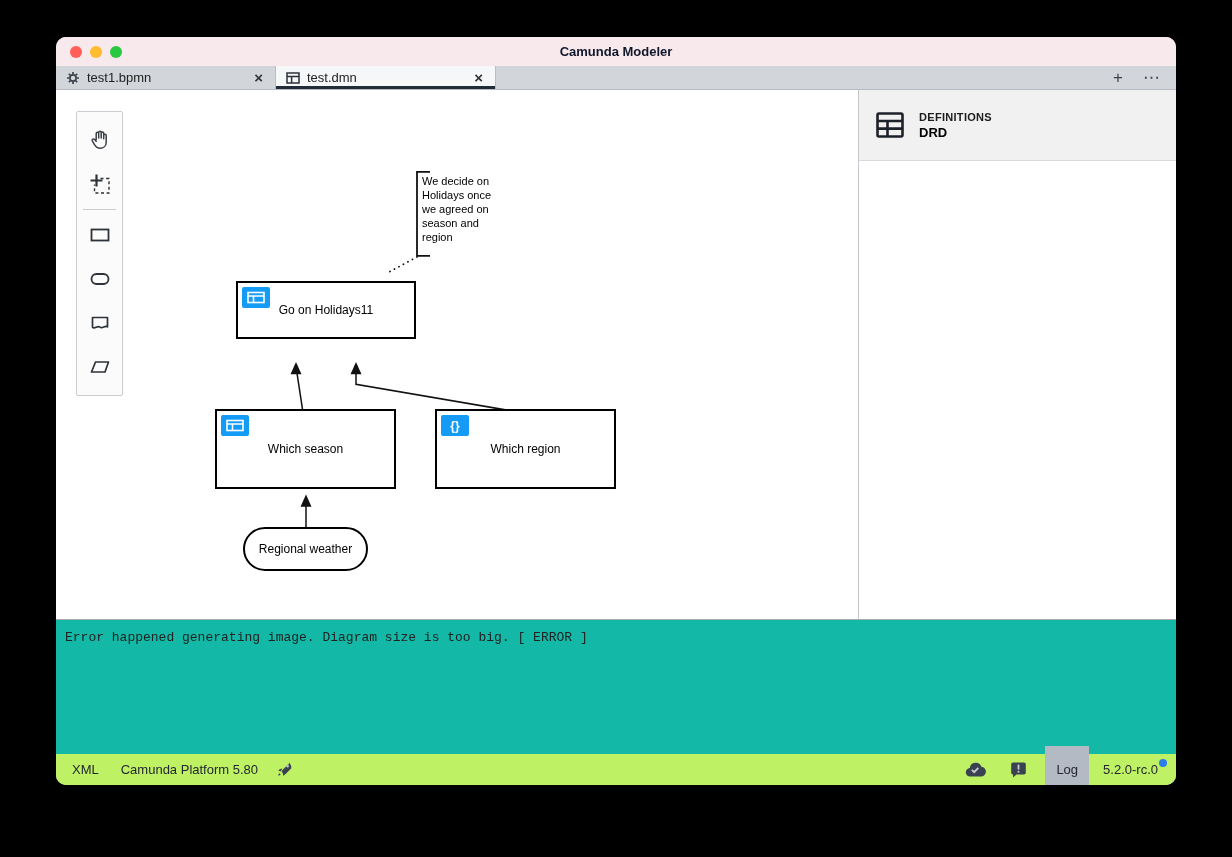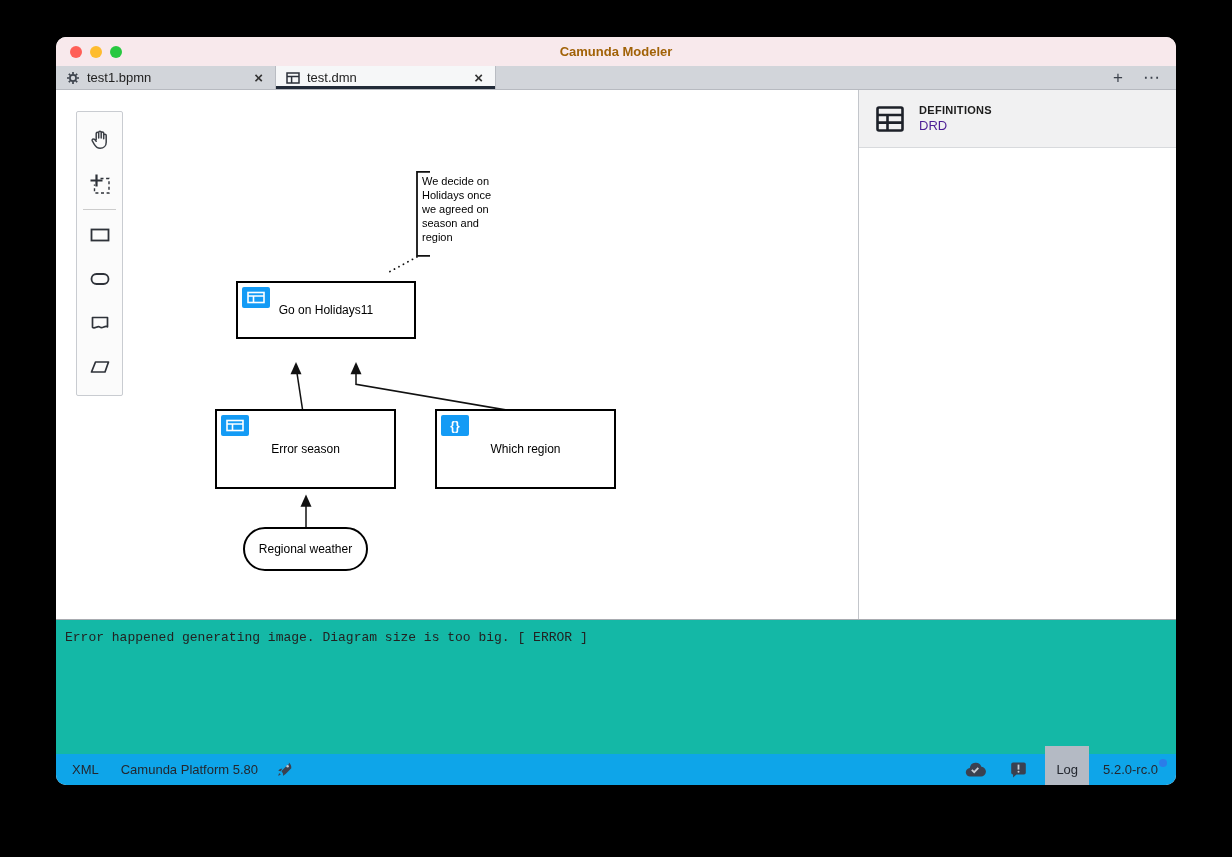--- a/index.html
+++ b/index.html
@@ -14,7 +14,7 @@
   .traffic { position:absolute; left:14px; top:8.5px; display:flex; gap:8px; }
   .traffic span { width:12px; height:12px; border-radius:50%; display:block; }
   .tl-red { background:#ff5f57; } .tl-yellow { background:#febc2e; } .tl-green { background:#28c840; }
-  .win-title { text-align:center; line-height:29px; font-size:13px; font-weight:bold; color:#a16207; }
+  .win-title { text-align:center; line-height:29px; font-size:13px; font-weight:bold; color:#0f172a; }
 
   
   .tabbar { height:24px; background:#d2d5da; border-bottom:1px solid #b7bac0; display:flex; align-items:stretch; flex:none; }

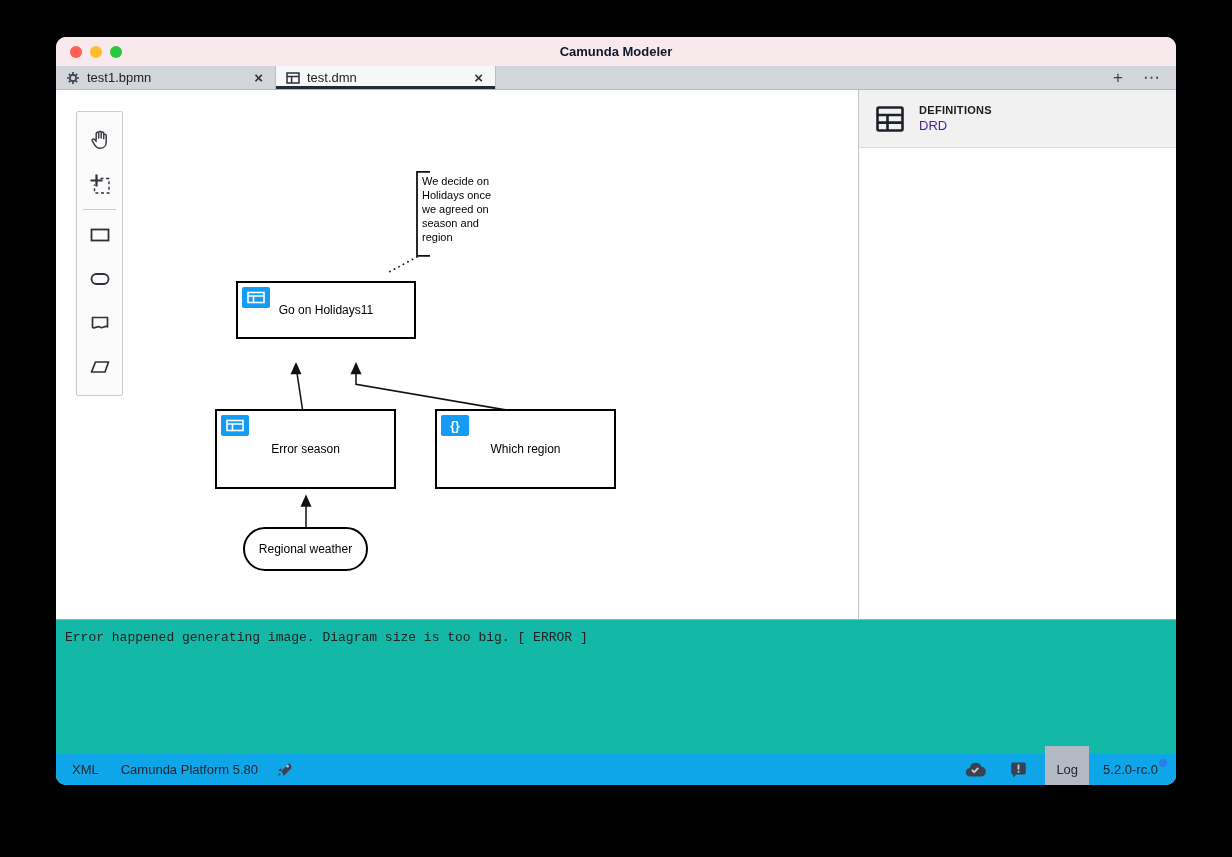--- a/index.html
+++ b/index.html
@@ -47,7 +47,7 @@
 
   
   .props { width:318px; flex:none; background:#fff; border-left:1px solid #c3c6cb; display:flex; flex-direction:column; }
-  .props-header { height:58px; background:#f1f1f2; border-bottom:1px solid #d8dadd; display:flex; align-items:center; padding:0 16px; gap:14px; flex:none; }
+  .props-header { height:71px; background:#f1f1f2; border-bottom:1px solid #d8dadd; display:flex; align-items:center; padding:0 16px; gap:14px; flex:none; }
   .props-type { font-size:11px; font-weight:bold; letter-spacing:.3px; color:#1c1c1c; }
   .props-name { font-size:13px; color:#4c1d95; margin-top:2px; }
   .props-group { height:44px; display:flex; align-items:center; padding:0 16px; border-bottom:1px solid #e2e3e5; }

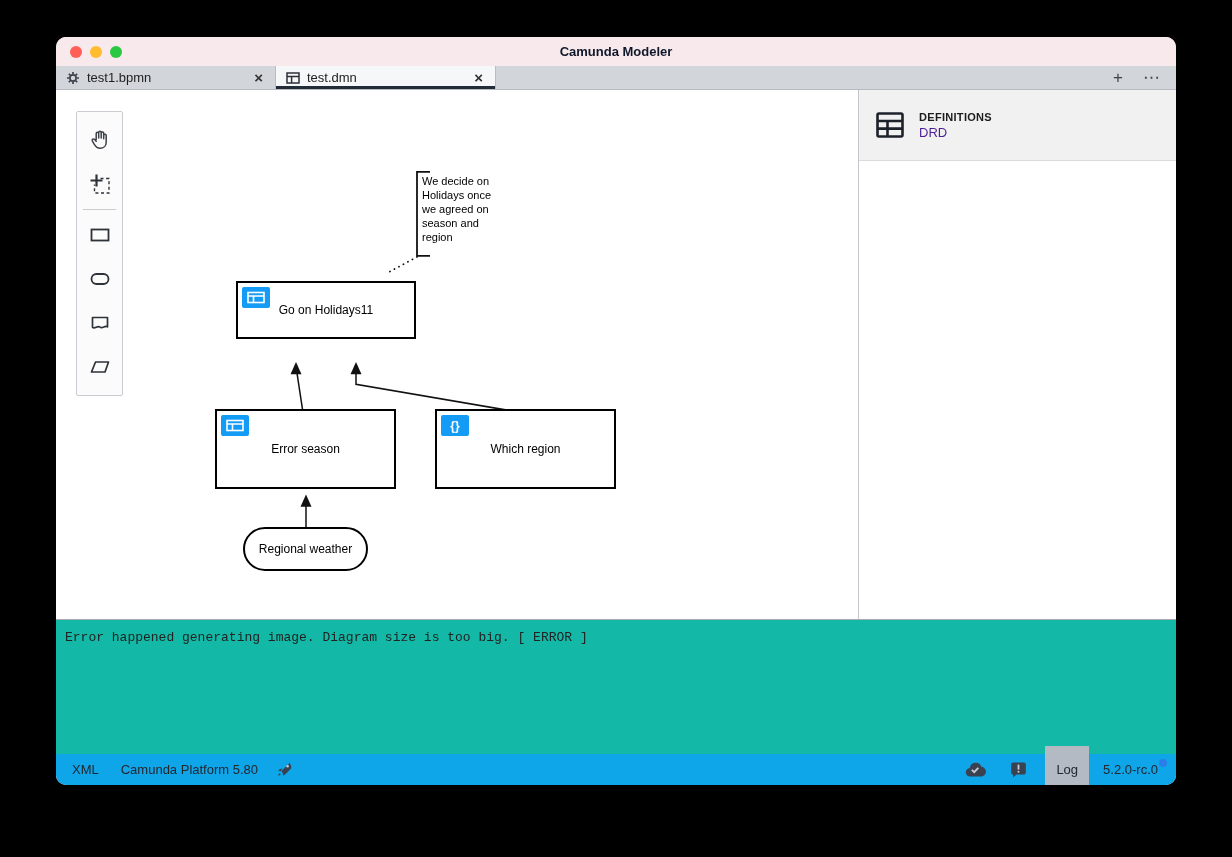--- a/index.html
+++ b/index.html
@@ -49,7 +49,7 @@
   .props { width:318px; flex:none; background:#fff; border-left:1px solid #c3c6cb; display:flex; flex-direction:column; }
   .props-header { height:71px; background:#f1f1f2; border-bottom:1px solid #d8dadd; display:flex; align-items:center; padding:0 16px; gap:14px; flex:none; }
   .props-type { font-size:11px; font-weight:bold; letter-spacing:.3px; color:#1c1c1c; }
-  .props-name { font-size:13px; color:#4c1d95; margin-top:2px; }
+  .props-name { font-size:13px; color:#000000; margin-top:2px;font-weight:bold; }
   .props-group { height:44px; display:flex; align-items:center; padding:0 16px; border-bottom:1px solid #e2e3e5; }
   .group-label { flex:1; font-size:13.5px; color:#1f1f1f; }
   .group-dot { width:8px; height:8px; border-radius:50%; background:#40454f; margin-right:27px; }

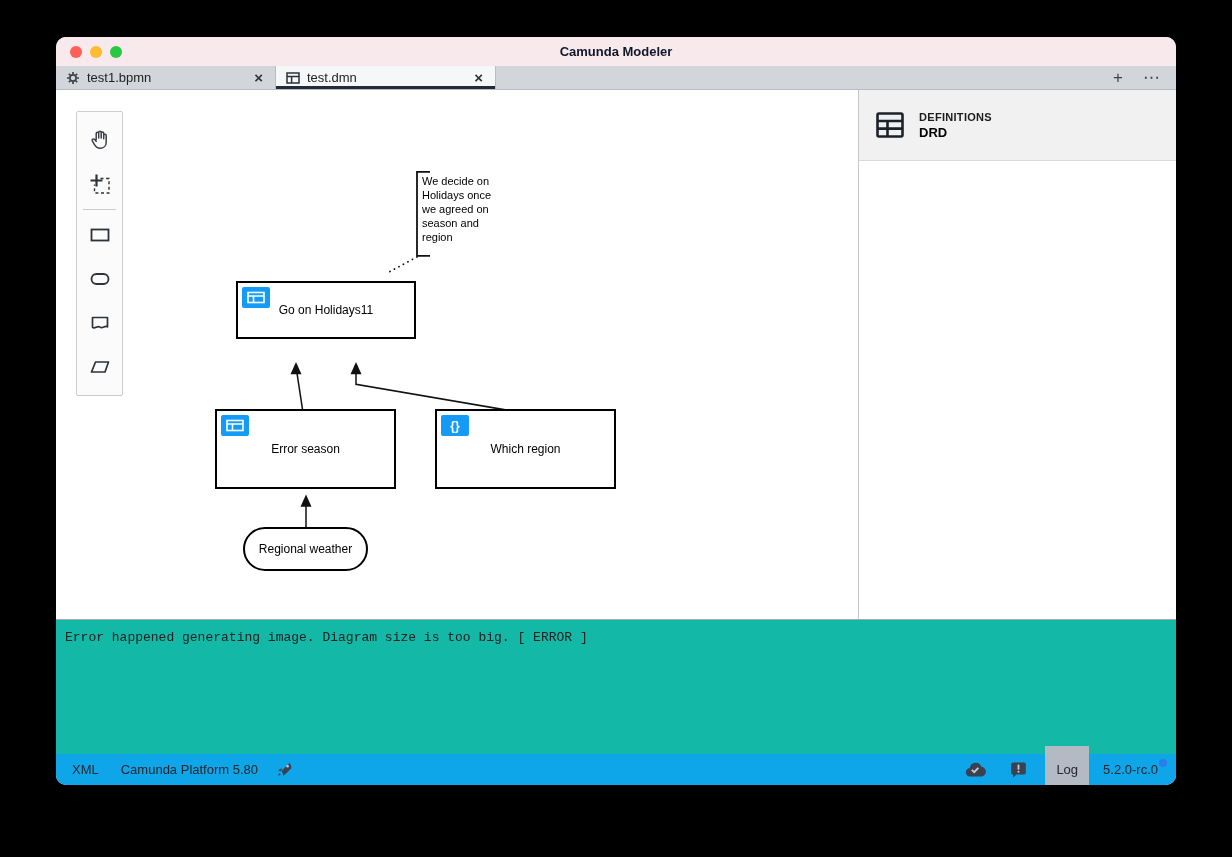--- a/index.html
+++ b/index.html
@@ -193,7 +193,7 @@
           </g>
             </svg>
         </span>
-        <span>Error season</span>
+        <span>Which season</span>
       </div>
 
       <div class="dmn-node" style="left:379px;top:319px;width:181px;height:80px;">

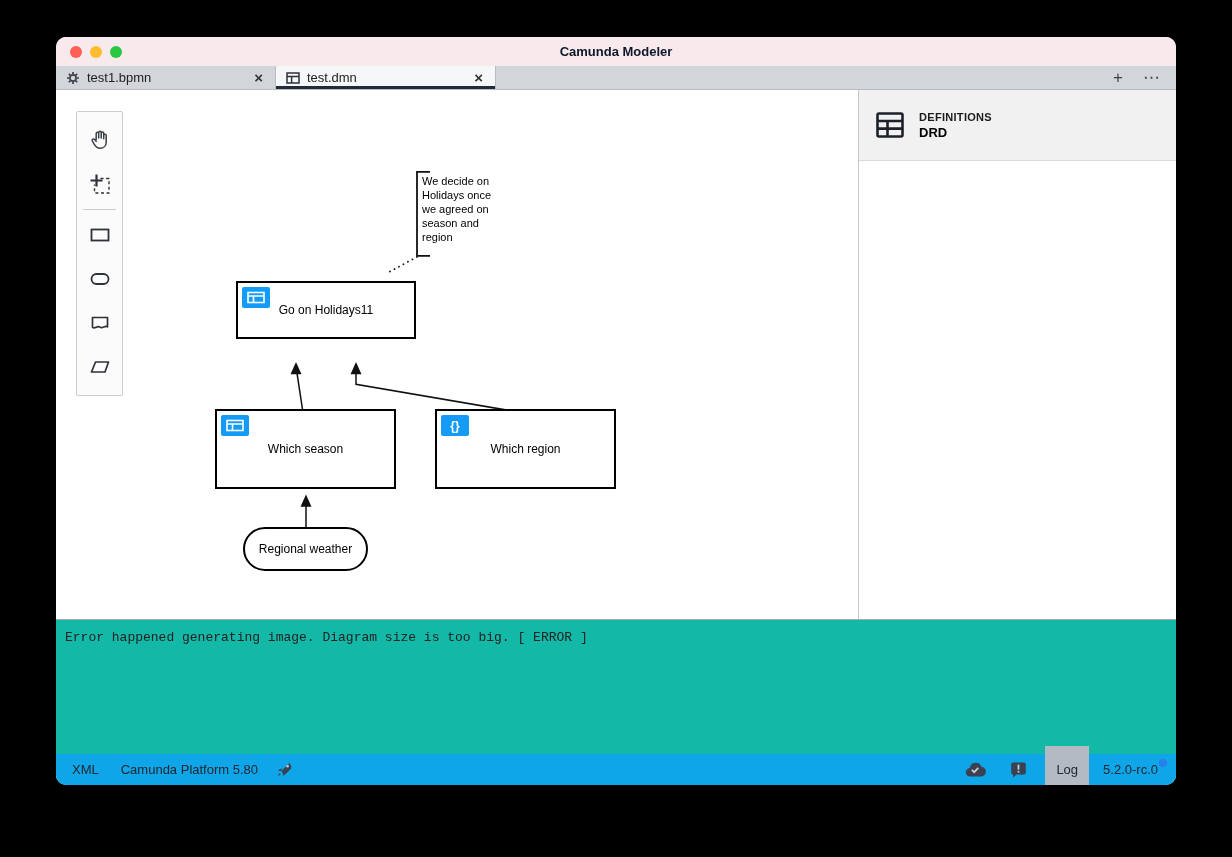--- a/index.html
+++ b/index.html
@@ -59,7 +59,7 @@
               font-family:"Liberation Mono","DejaVu Sans Mono",monospace; font-size:13px; color:#222; padding:10px 9px; }
 
   
-  .statusbar { height:31px; flex:none; background:#0ea5e9; display:flex; align-items:center; padding:0 10px; font-size:13px; color:#23272f; }
+  .statusbar { height:31px; flex:none; background:#bef264; display:flex; align-items:center; padding:0 10px; font-size:13px; color:#23272f; }
   .sb-xml { padding:3px 6px; }
   .sb-platform { margin-left:16px; }
   .sb-rocket { margin-left:18px; display:flex; align-items:center; }

